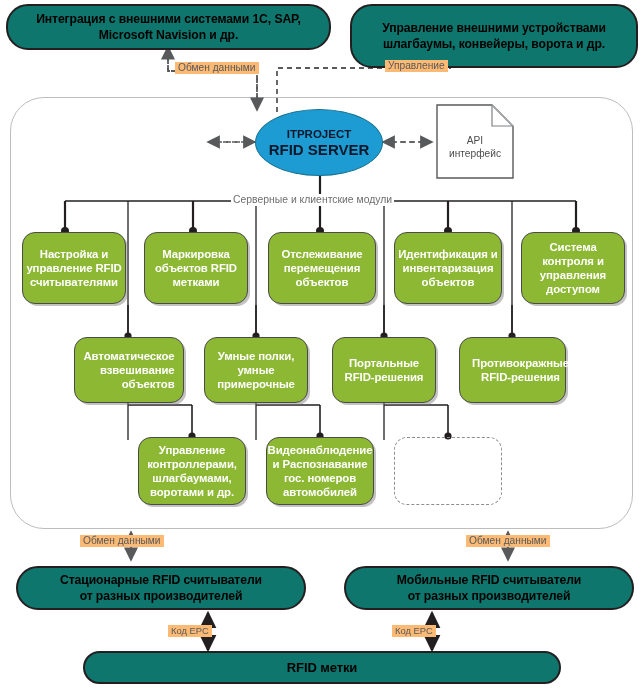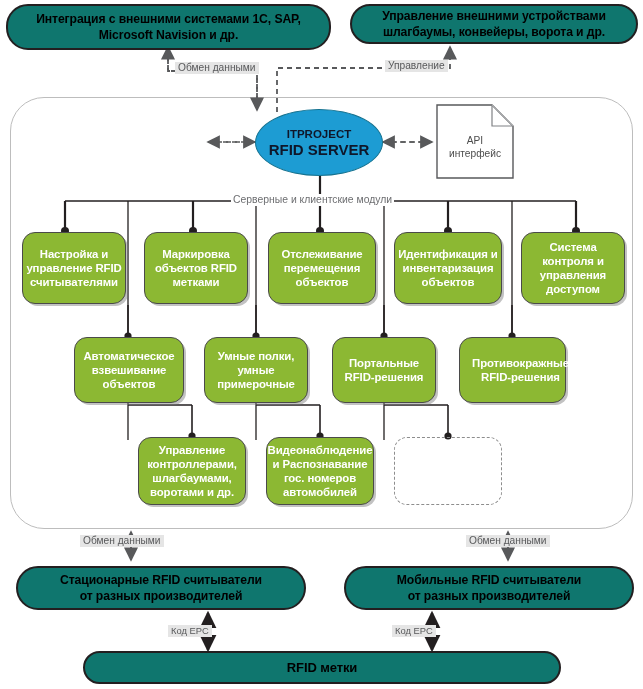--- a/index.html
+++ b/index.html
@@ -263,7 +263,7 @@
     </div>
   </div>
 
-  <div class="pill" style="left:350px; top:4px; width:288px; height:40px;">
+  <div class="pill" style="left:350px; top:4px; width:288px; height:64px;">
     <div>
       <div>Управление внешними устройствами</div>
       <div>шлагбаумы, конвейеры, ворота и др.</div>

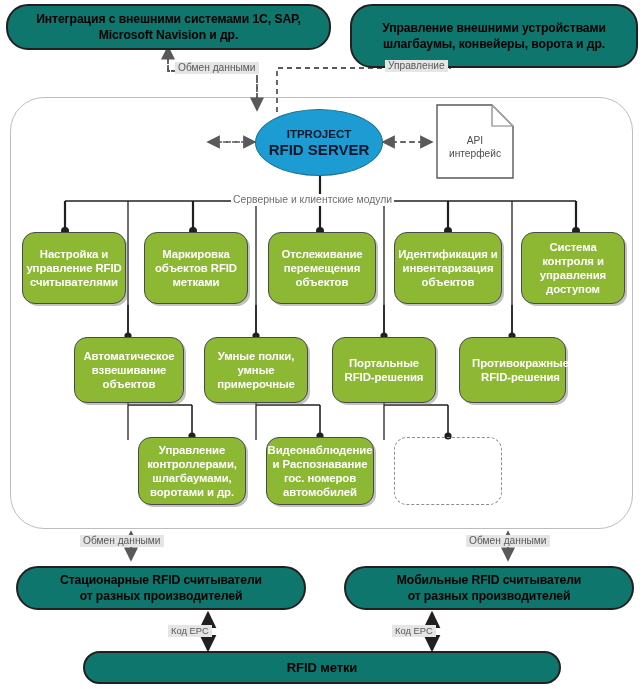--- a/index.html
+++ b/index.html
@@ -124,7 +124,7 @@
     position: absolute;
     font-size: 10.2px;
     color: #58595b;
-    background: #e5e5e5;
+    background: #fdba74;
     padding: 0 3px;
     white-space: nowrap;
     line-height: 12px;

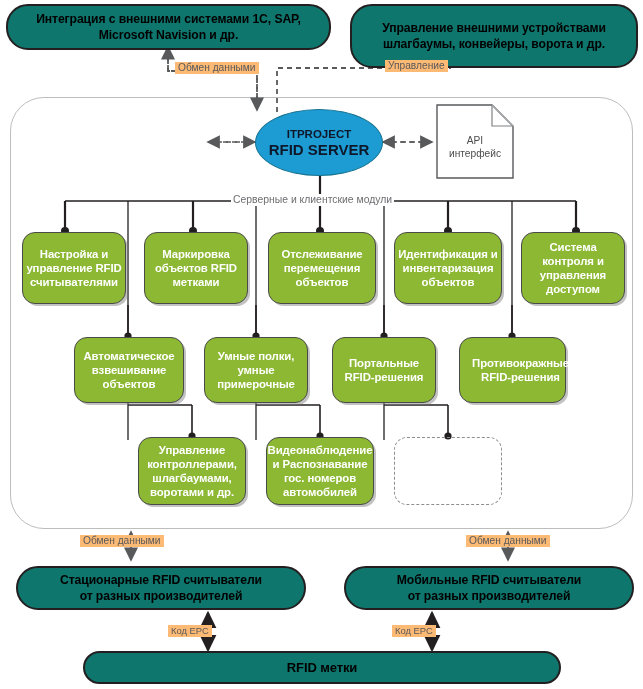--- a/index.html
+++ b/index.html
@@ -321,7 +321,7 @@
   </div>
 
   <div class="gbox" style="left:74px; top:337px; width:110px; height:66px;">
-    <span style="white-space:pre-line;">Автоматическое
+    <span style="white-space:pre-line;text-align:right;">Автоматическое
 взвешивание
 объектов</span>
   </div>

